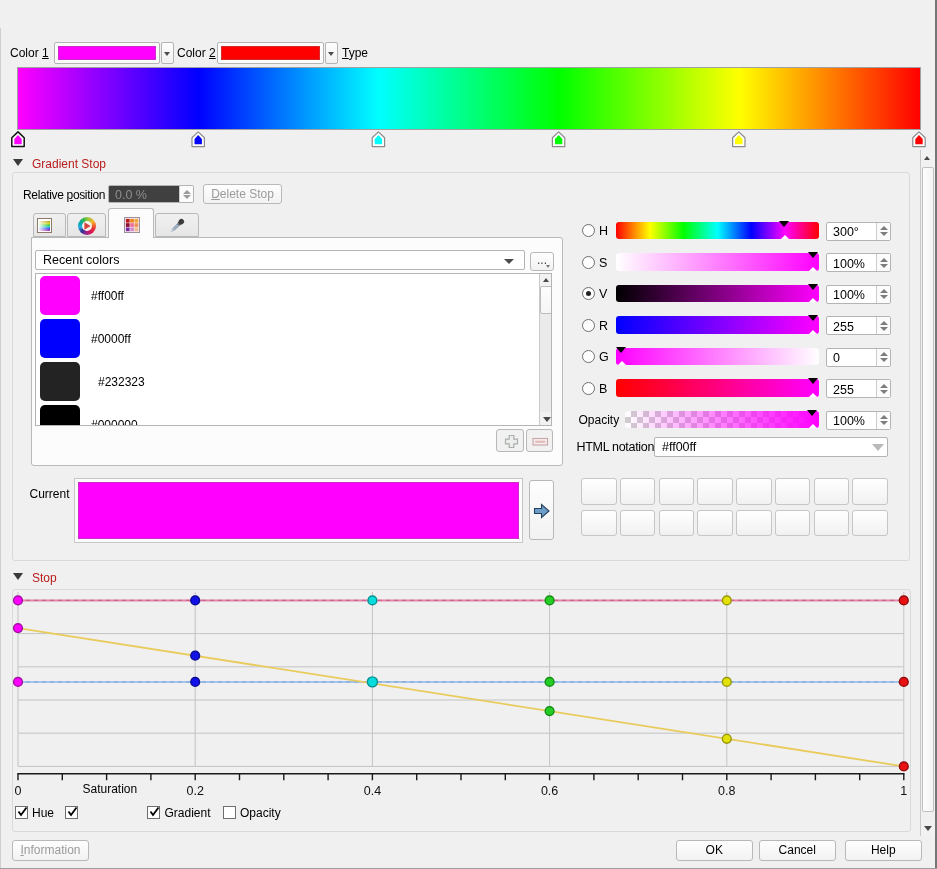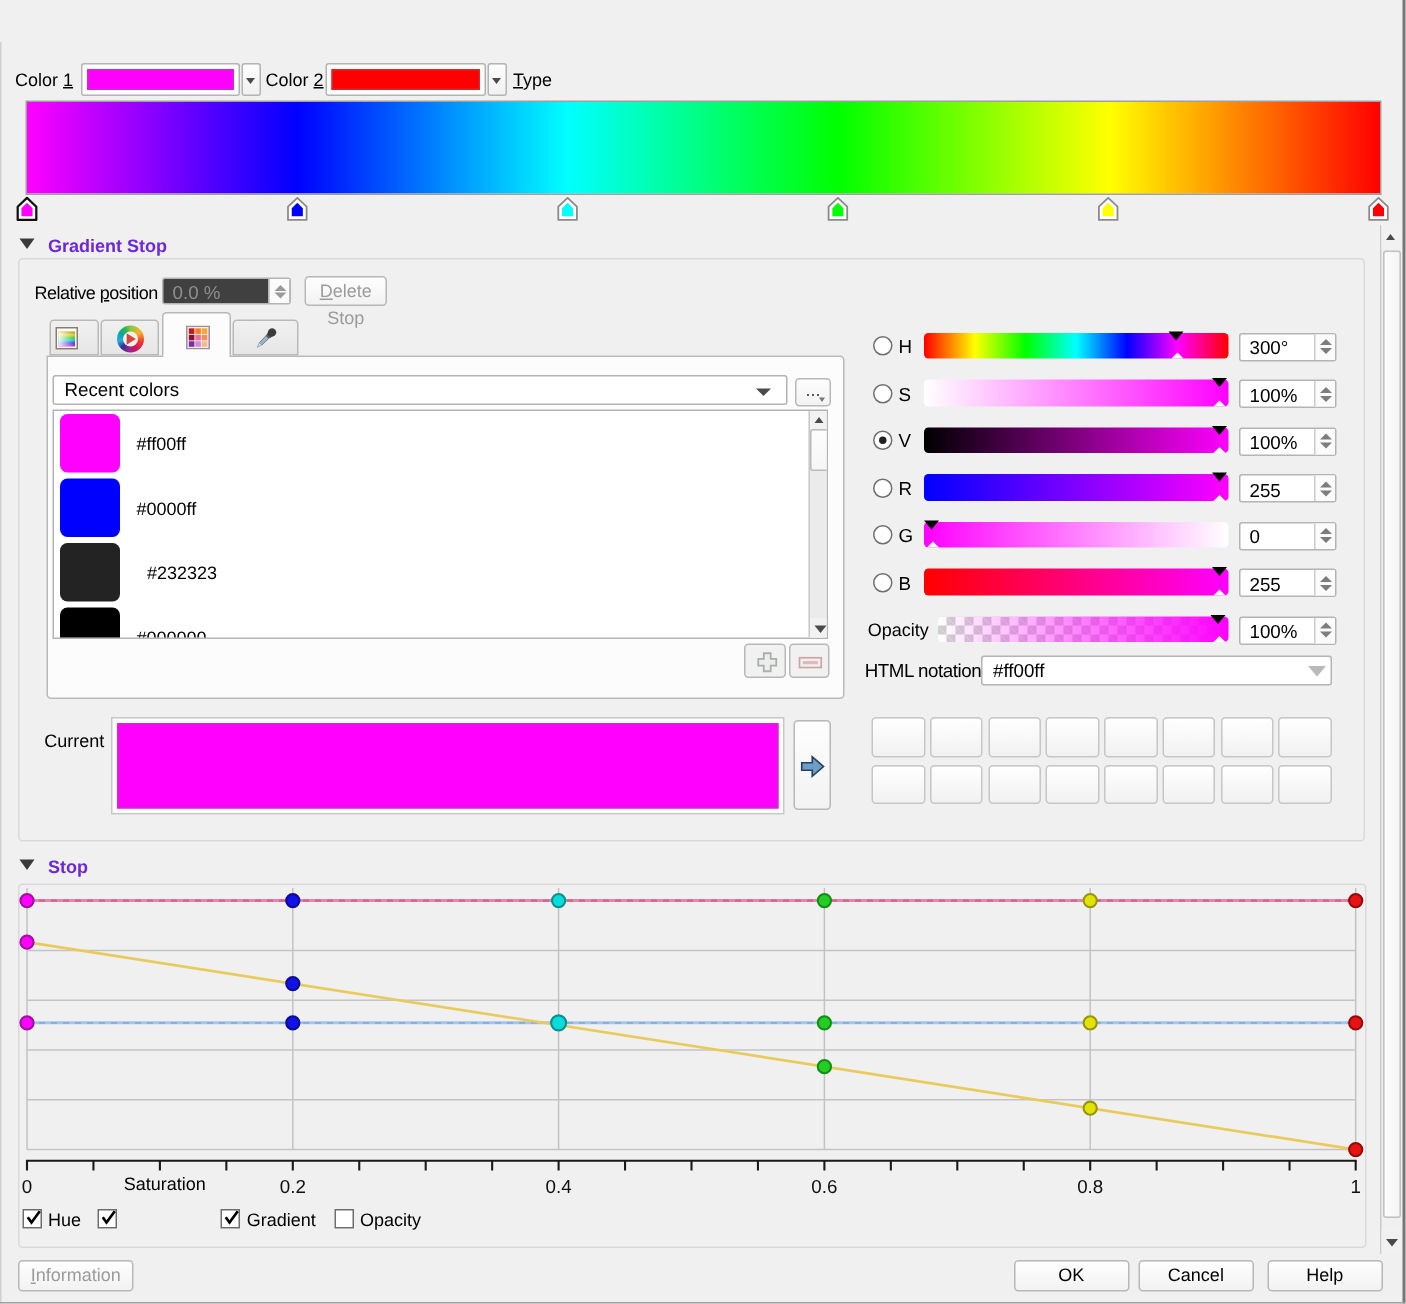--- a/index.html
+++ b/index.html
@@ -30,7 +30,7 @@
 .cb { position:absolute; width:13px; height:13px; border:1px solid #6e6e6e; background:#fff; }
 .grpframe { position:absolute; border:1px solid #d9d9d9; border-radius:3px; }
 .grptri { position:absolute; width:0; height:0; border-left:5.5px solid transparent; border-right:5.5px solid transparent; border-top:7px solid #3a3a3a; }
-.grptitle { position:absolute; font-weight:bold; font-size:12px; color:#6d28d9; }
+.grptitle { position:absolute; font-weight:normal; font-size:12px; color:#b91c1c; }
 .cell { position:absolute; width:35.5px; height:26.5px; border:1px solid #c6c6c6; border-radius:3px; background:linear-gradient(#ffffff,#f1f1f1); }
 </style>
 </head>

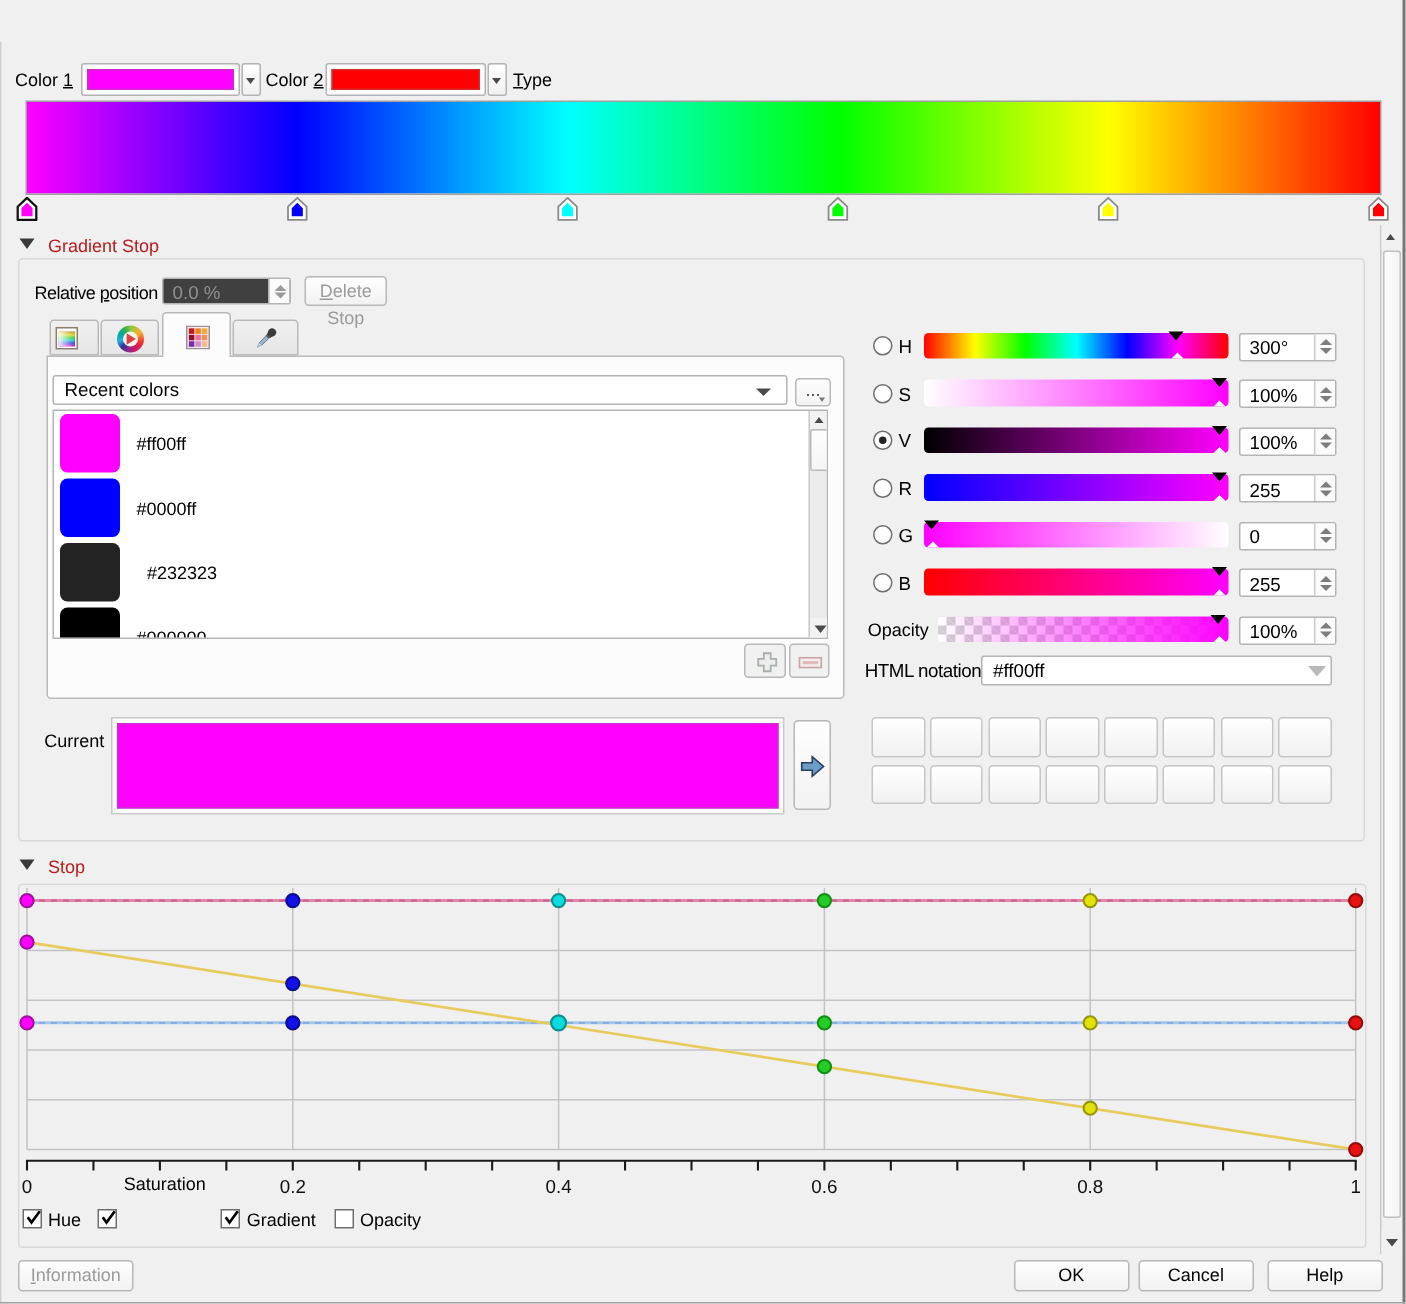--- a/index.html
+++ b/index.html
@@ -80,7 +80,7 @@
         <div class="a-dn" style="border-top-color:#9a9a9a"></div>
       </div>
 </div>
-<div class="btn btn-dis" style="left:203px;top:184px;width:55px;height:20px;line-height:18px"><u class="u">D</u>elete Stop</div>
+<div class="btn btn-dis" style="left:203px;top:184px;width:79px;height:20px;line-height:18px"><u class="u">D</u>elete Stop</div>
 
 <div class="ab" style="left:33px;top:213px;width:33px;height:24px;background:linear-gradient(#f0f0f0,#e6e6e6);border:1px solid #b9b9b9;border-radius:3px 3px 0 0">
   <div class="ab" style="left:2.5px;top:4px;width:15px;height:15px;border:1px solid #8c7a6a;background:#fff;">

